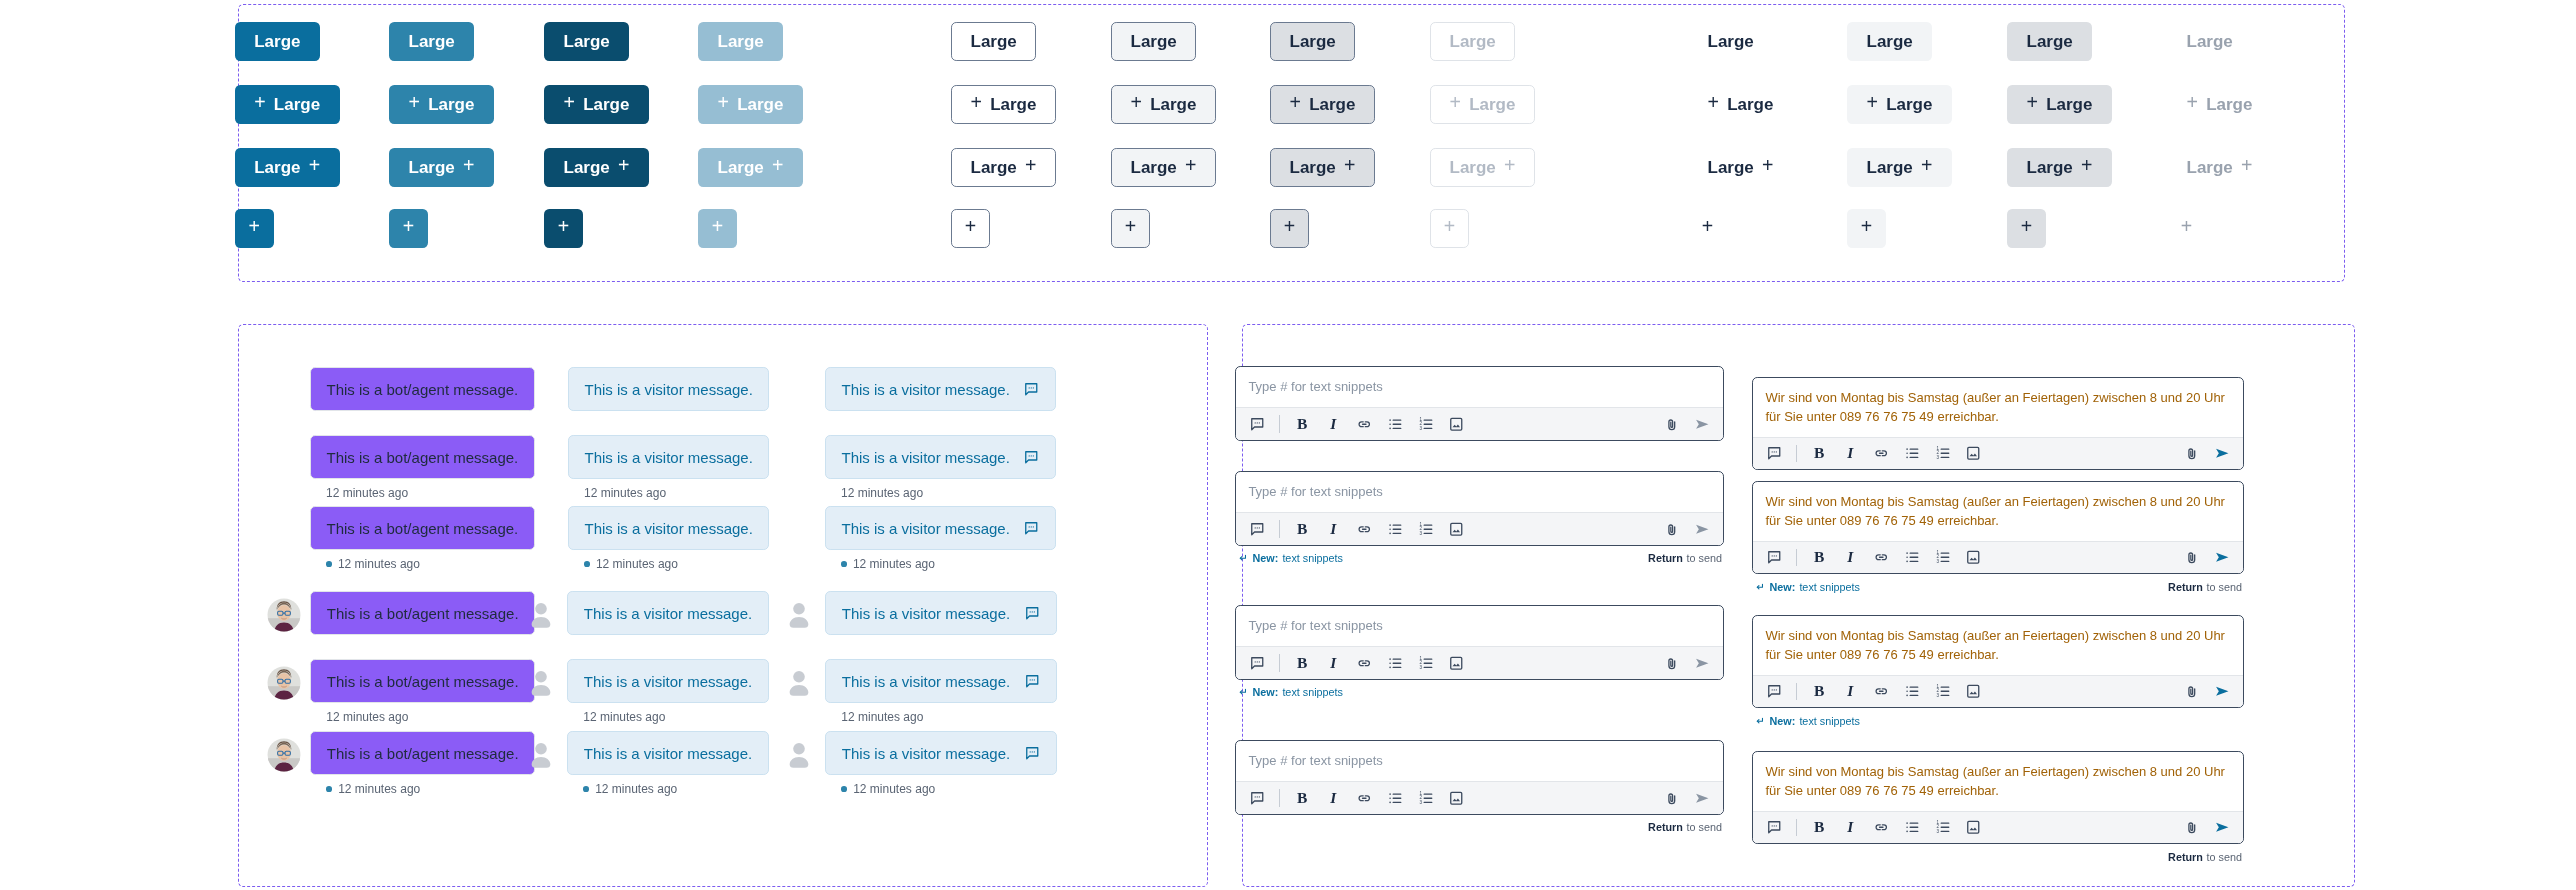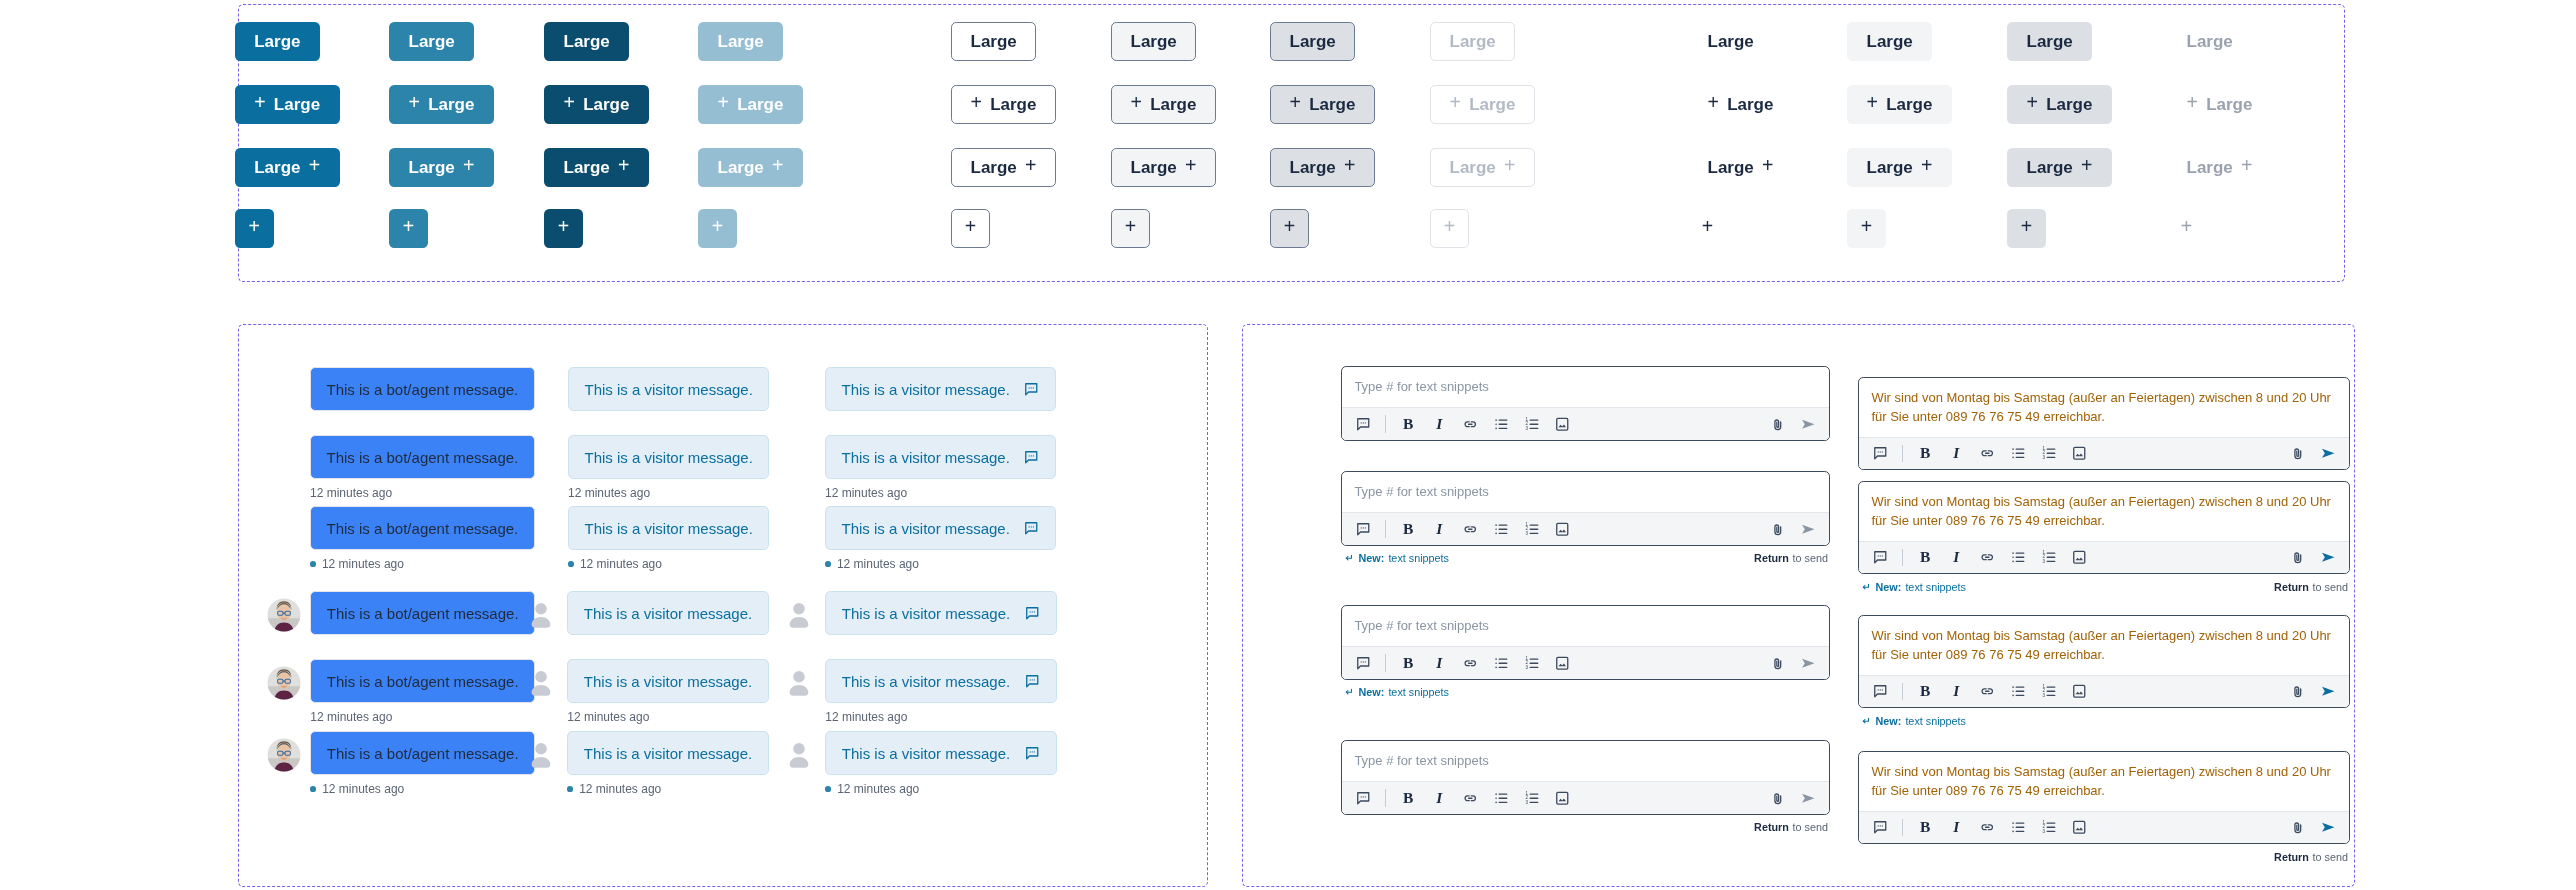--- a/index.html
+++ b/index.html
@@ -141,7 +141,7 @@
     white-space: nowrap;
   }
   .bubble.bot {
-    background: #3b82f6;
+    background: #8b5cf6;
     border: 1px solid #e2e5e9;
     color: #1f2b3d;
   }

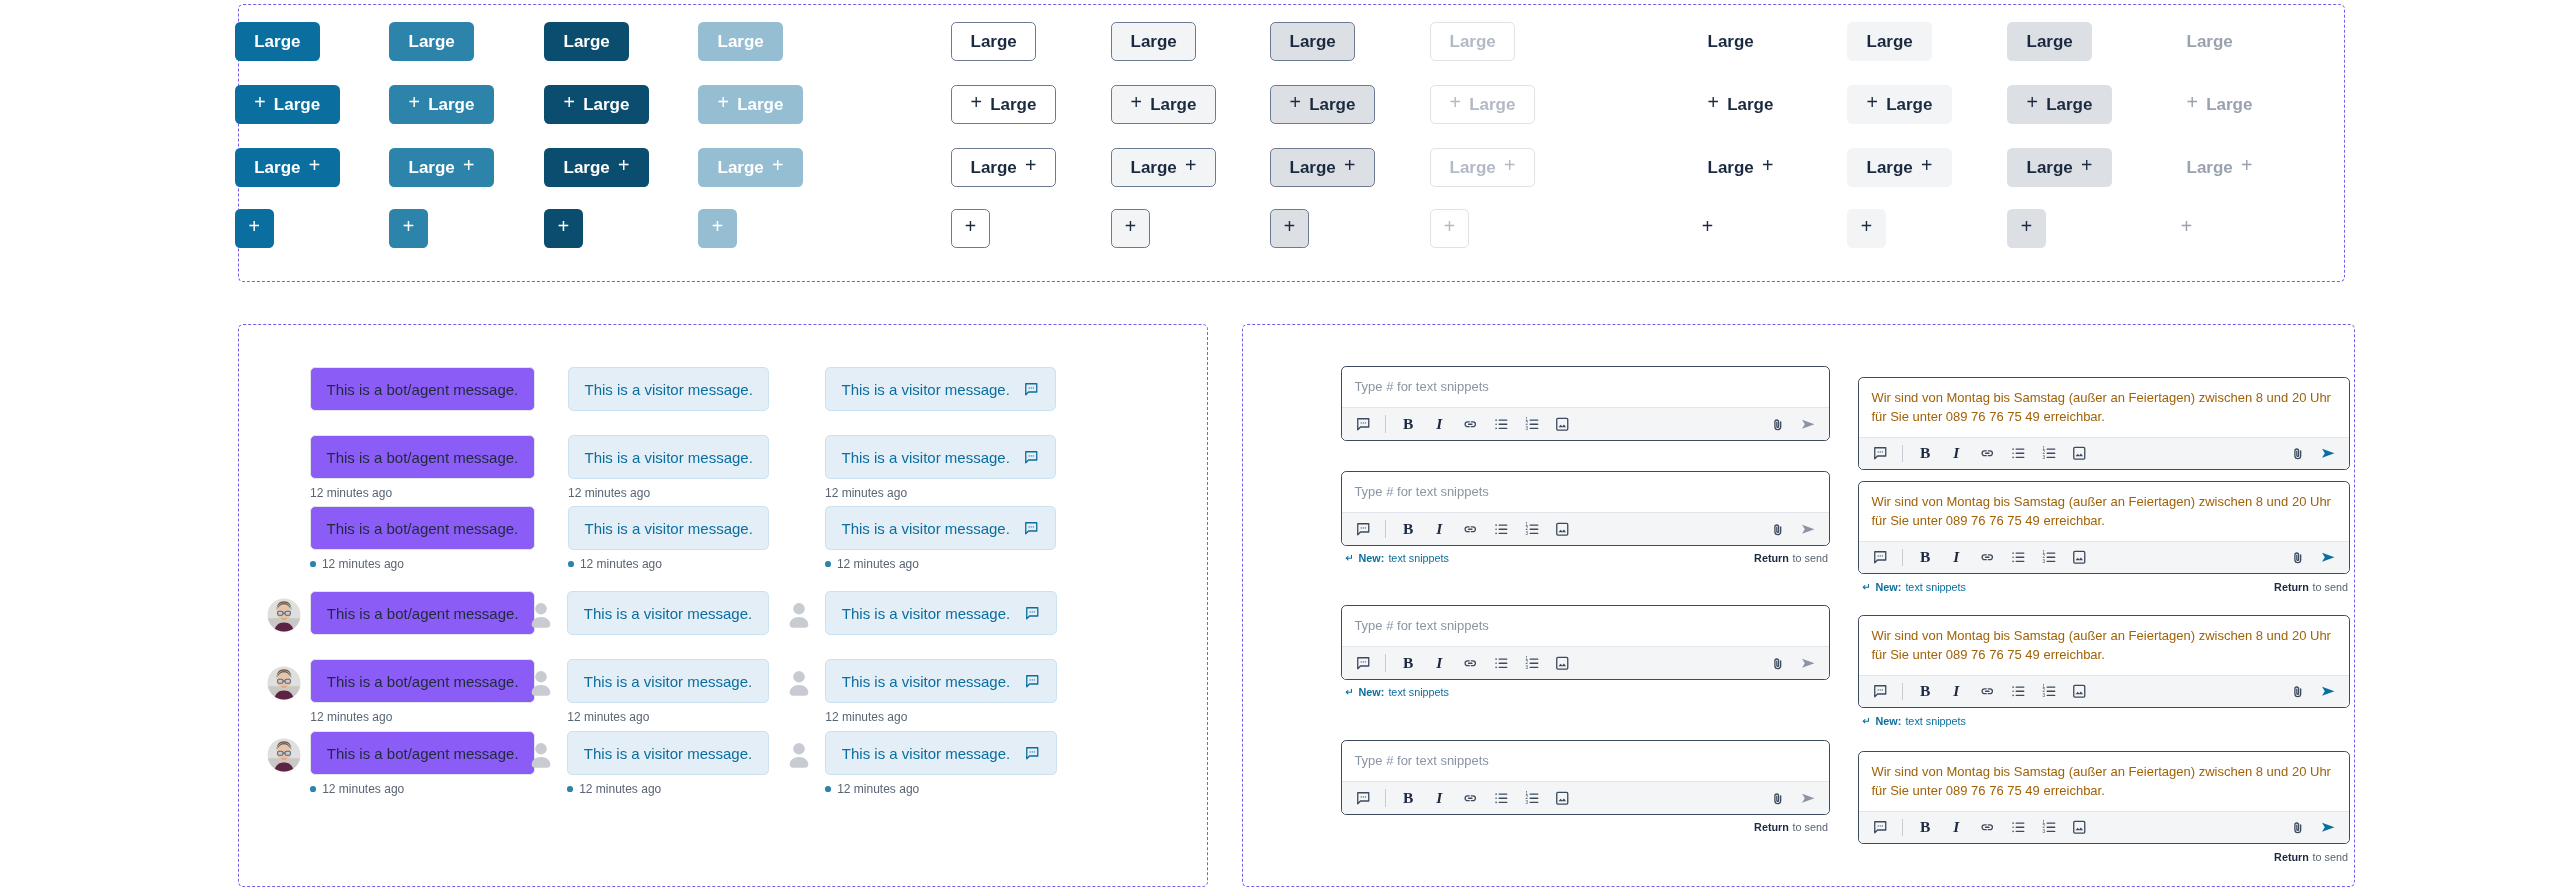--- a/index.html
+++ b/index.html
@@ -173,7 +173,7 @@
   
   #composer-grid {
     position: absolute;
-    left: 1302px;
+    left: 1196px;
     top: 324px;
     width: 1113px;
     height: 563px;

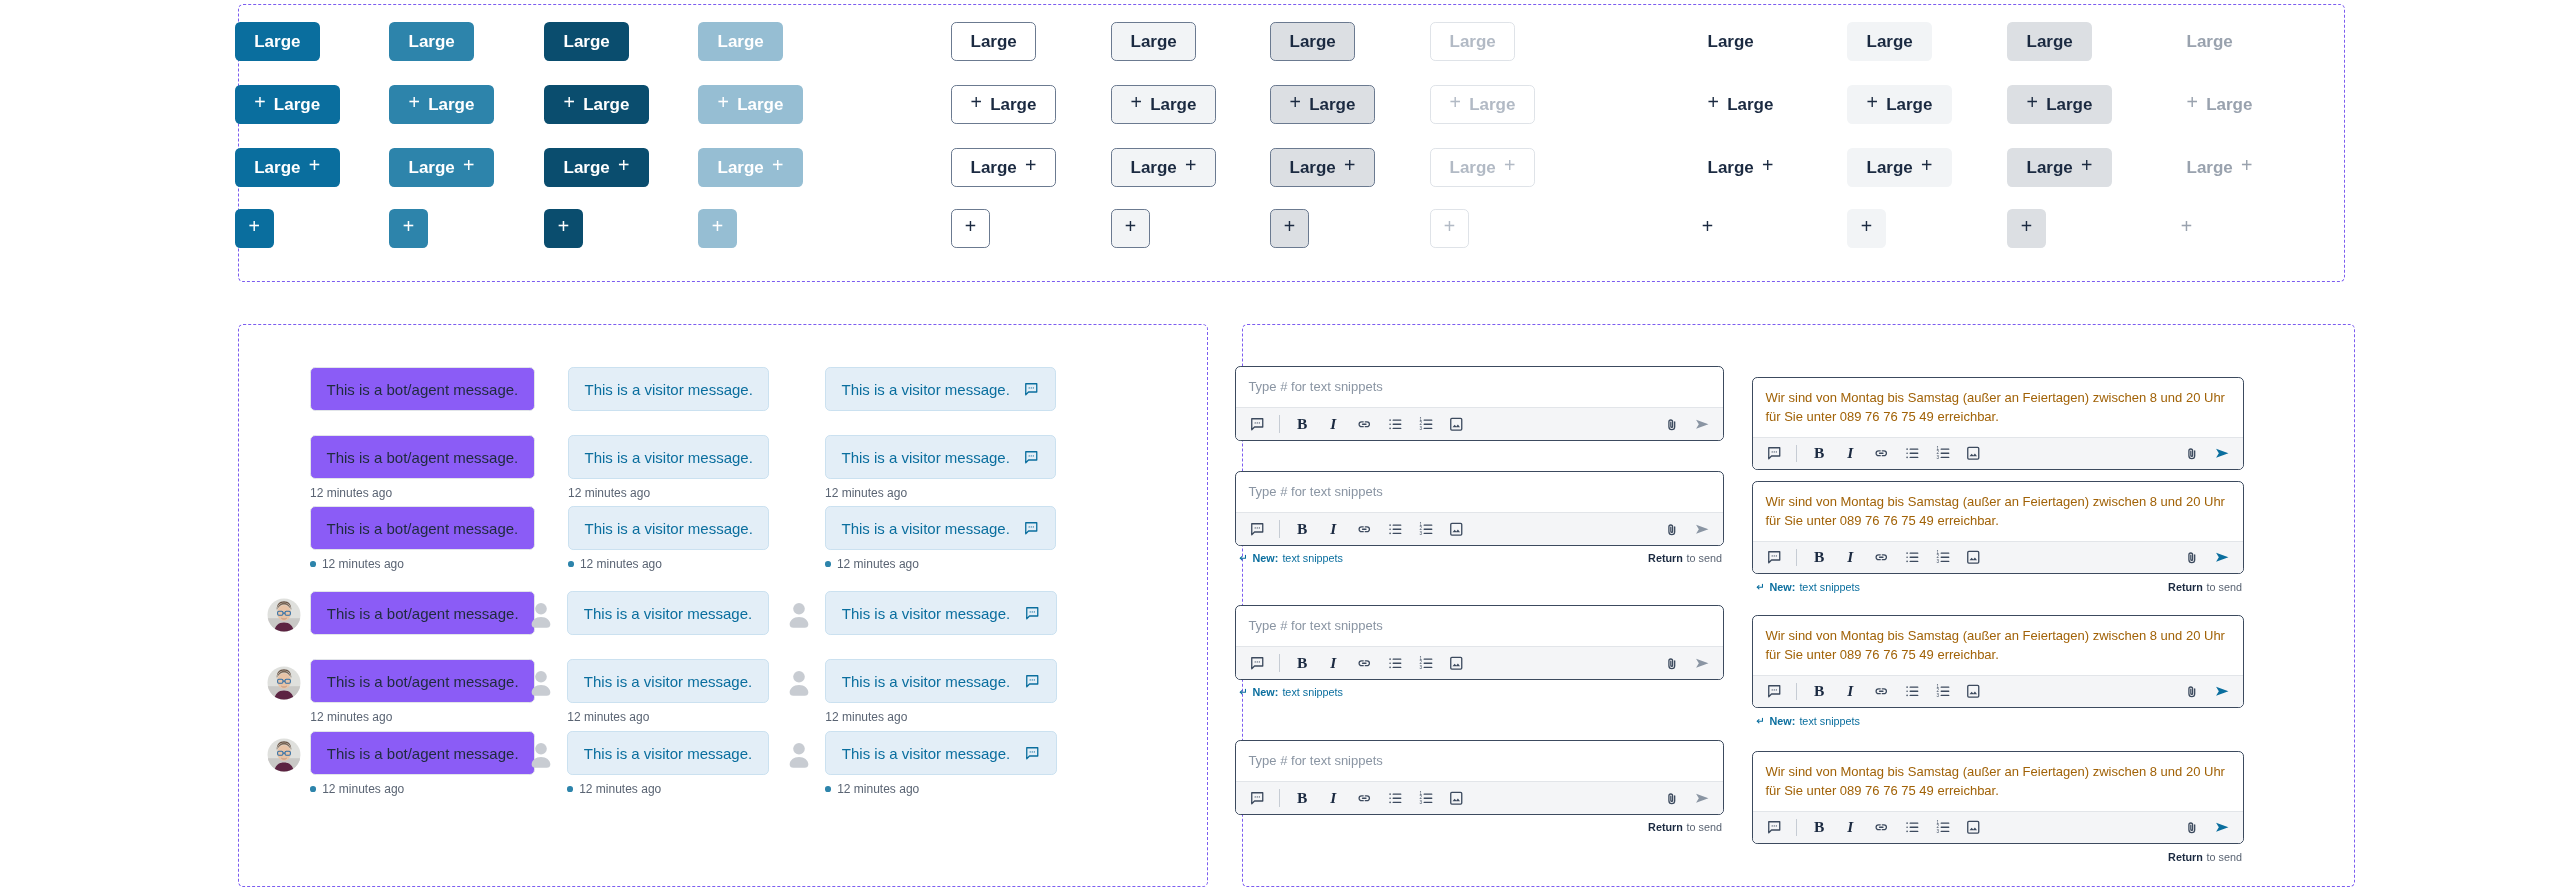--- a/index.html
+++ b/index.html
@@ -159,6 +159,7 @@
     font-size: 12px;
     color: #5a6473;
     line-height: 1;
+    margin-left: 16px;
   }
   .meta-dot {
     width: 5.7px;

